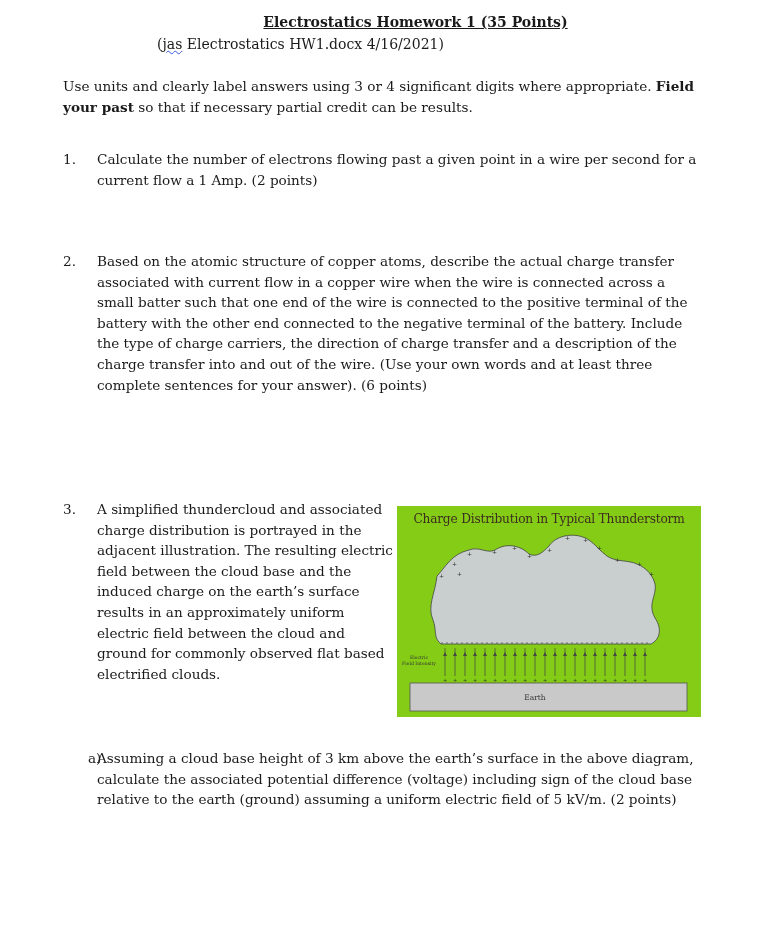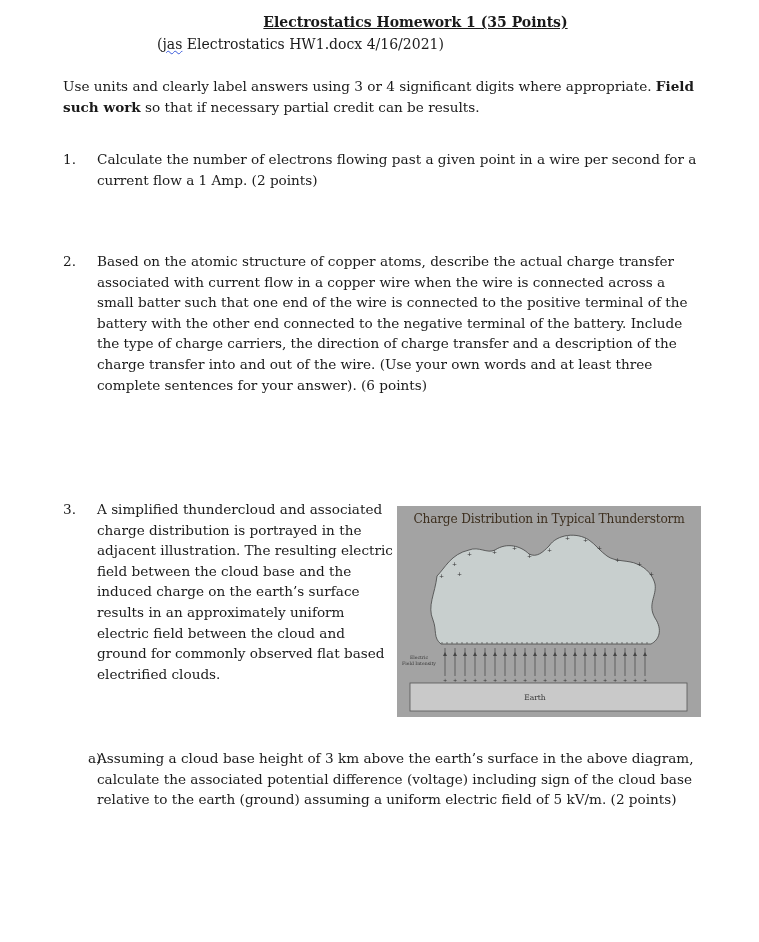--- a/index.html
+++ b/index.html
@@ -36,7 +36,7 @@
 
   <div class="subtitle"><span>(</span><span class="squiggle">jas</span><span> Electrostatics HW1.docx 4/16/2021)</span></div>
 
-  <div class="intro"><span>Use units and clearly label answers using 3 or 4 significant digits where appropriate. </span><b>Field</b><br><b>such work</b><span> so that if necessary partial credit can be results.</span></div>
+  <div class="intro"><span>Use units and clearly label answers using 3 or 4 significant digits where appropriate. </span><b>Field</b><br><b>your past</b><span> so that if necessary partial credit can be results.</span></div>
 
   <div class="q q1">
     <span class="num">1.</span>

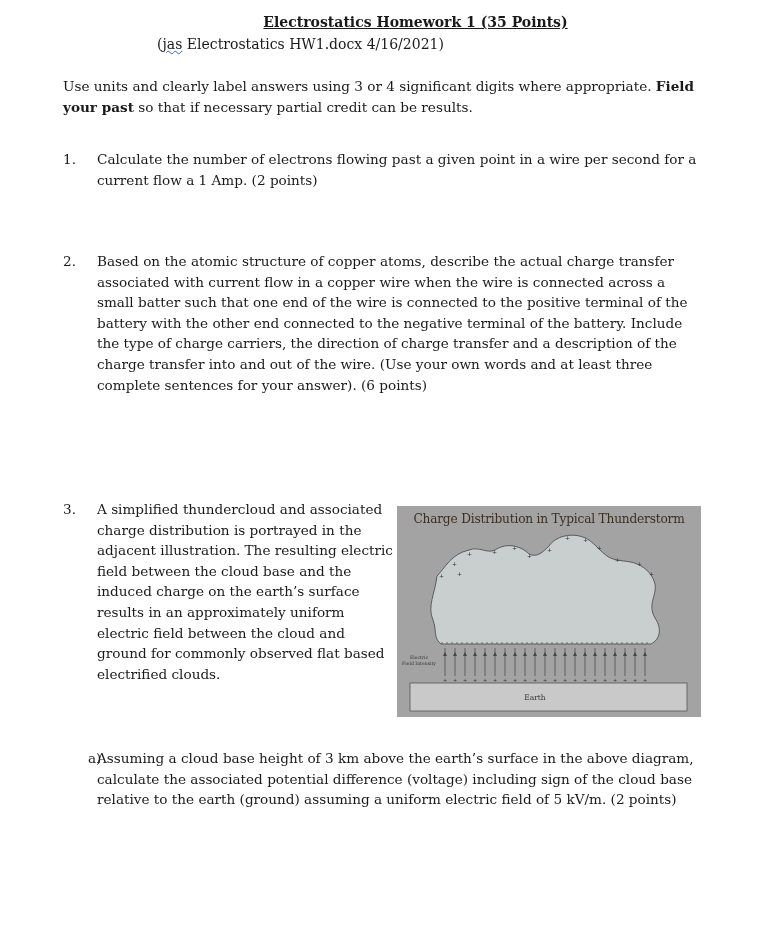--- a/index.html
+++ b/index.html
@@ -20,7 +20,7 @@
   .qa { position: absolute; left: 88px; top: 748px; width: 620px; font-size: 13.6px; line-height: 20.6px; }
   .qa .num { position: absolute; left: 0; top: 0; }
   .qa .body { margin-left: 9px; }
-  .figure { position: absolute; left: 397px; top: 506px; width: 304px; height: 211px; background: #a3a3a3; }
+  .figure { position: absolute; left: 397px; top: 506px; width: 304px; height: 211px; background: #84cc16; }
   .fig-title { position: absolute; top: 6px; left: 0; width: 304px; text-align: center;
                font-size: 12.2px; color: #3d2f1f; letter-spacing: -0.2px; }
   .fig-svg { position: absolute; left: 0; top: 0; }

